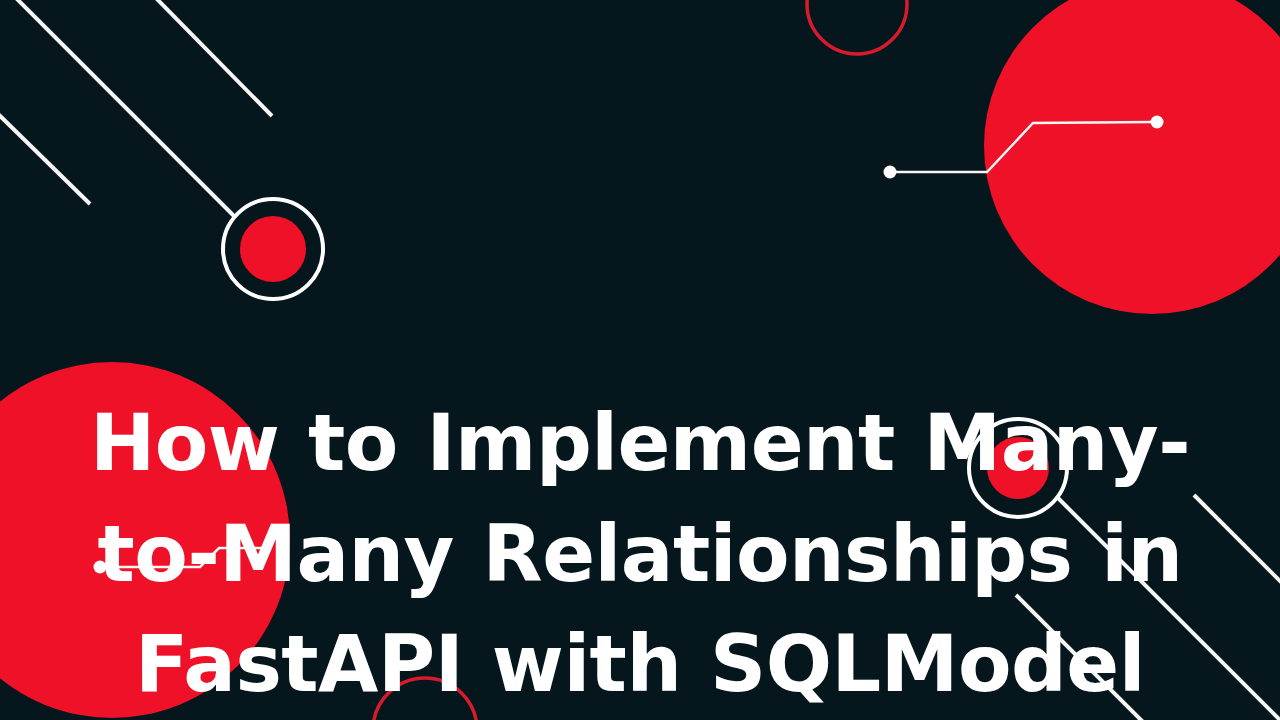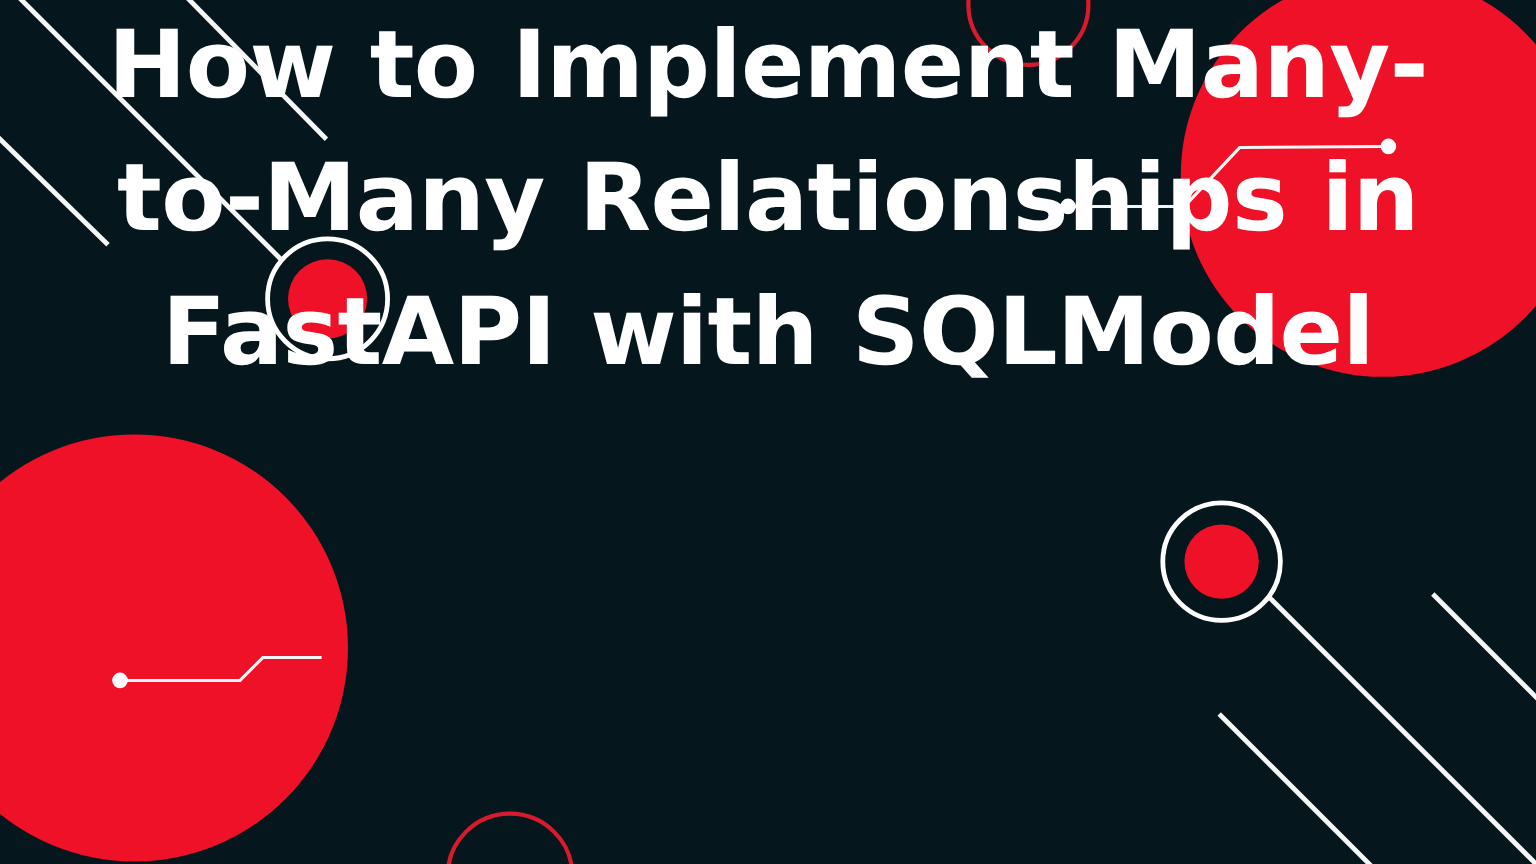--- a/index.html
+++ b/index.html
@@ -26,7 +26,7 @@
     position: absolute;
     inset: 0;
     display: flex;
-    align-items: flex-start;
+    align-items: flex-end;
     justify-content: center;
     z-index: 5;
     pointer-events: none;

